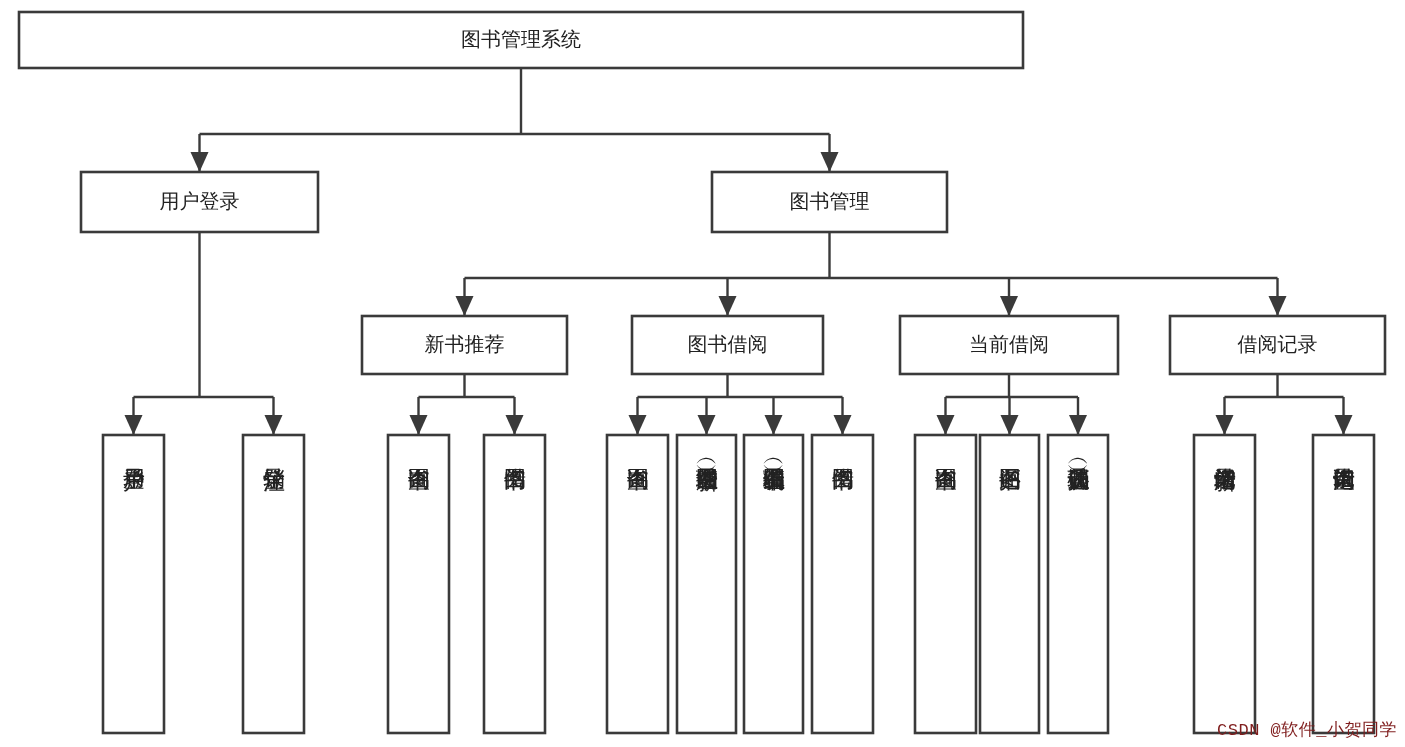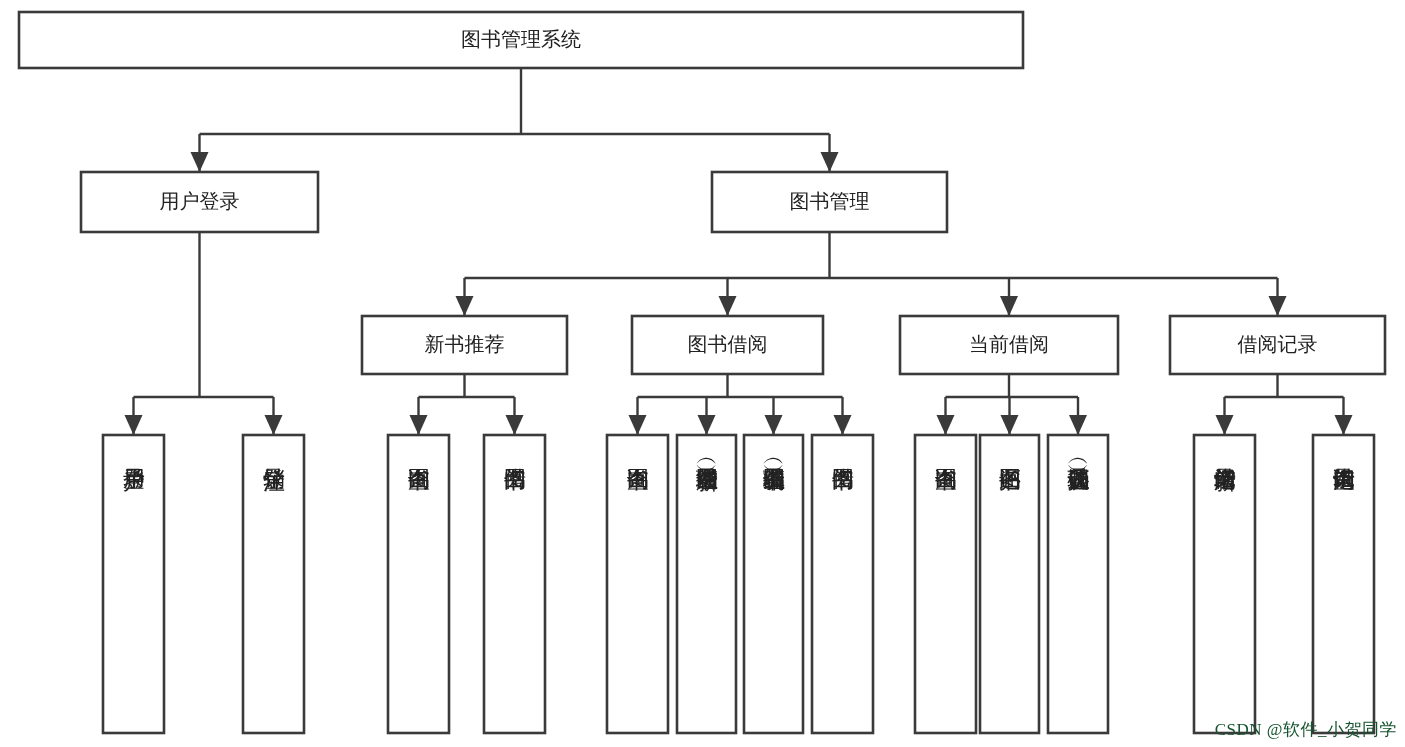--- a/index.html
+++ b/index.html
@@ -63,9 +63,9 @@
     position: absolute;
     right: 8px;
     bottom: 6px;
-    font-family: Liberation Serif, serif;
+    font-family: Liberation Mono, monospace;
     font-size: 17px;
-    color: #14532d;
+    color: #7f1d1d;
     letter-spacing: 0.5px;
     user-select: none;
     pointer-events: none;

